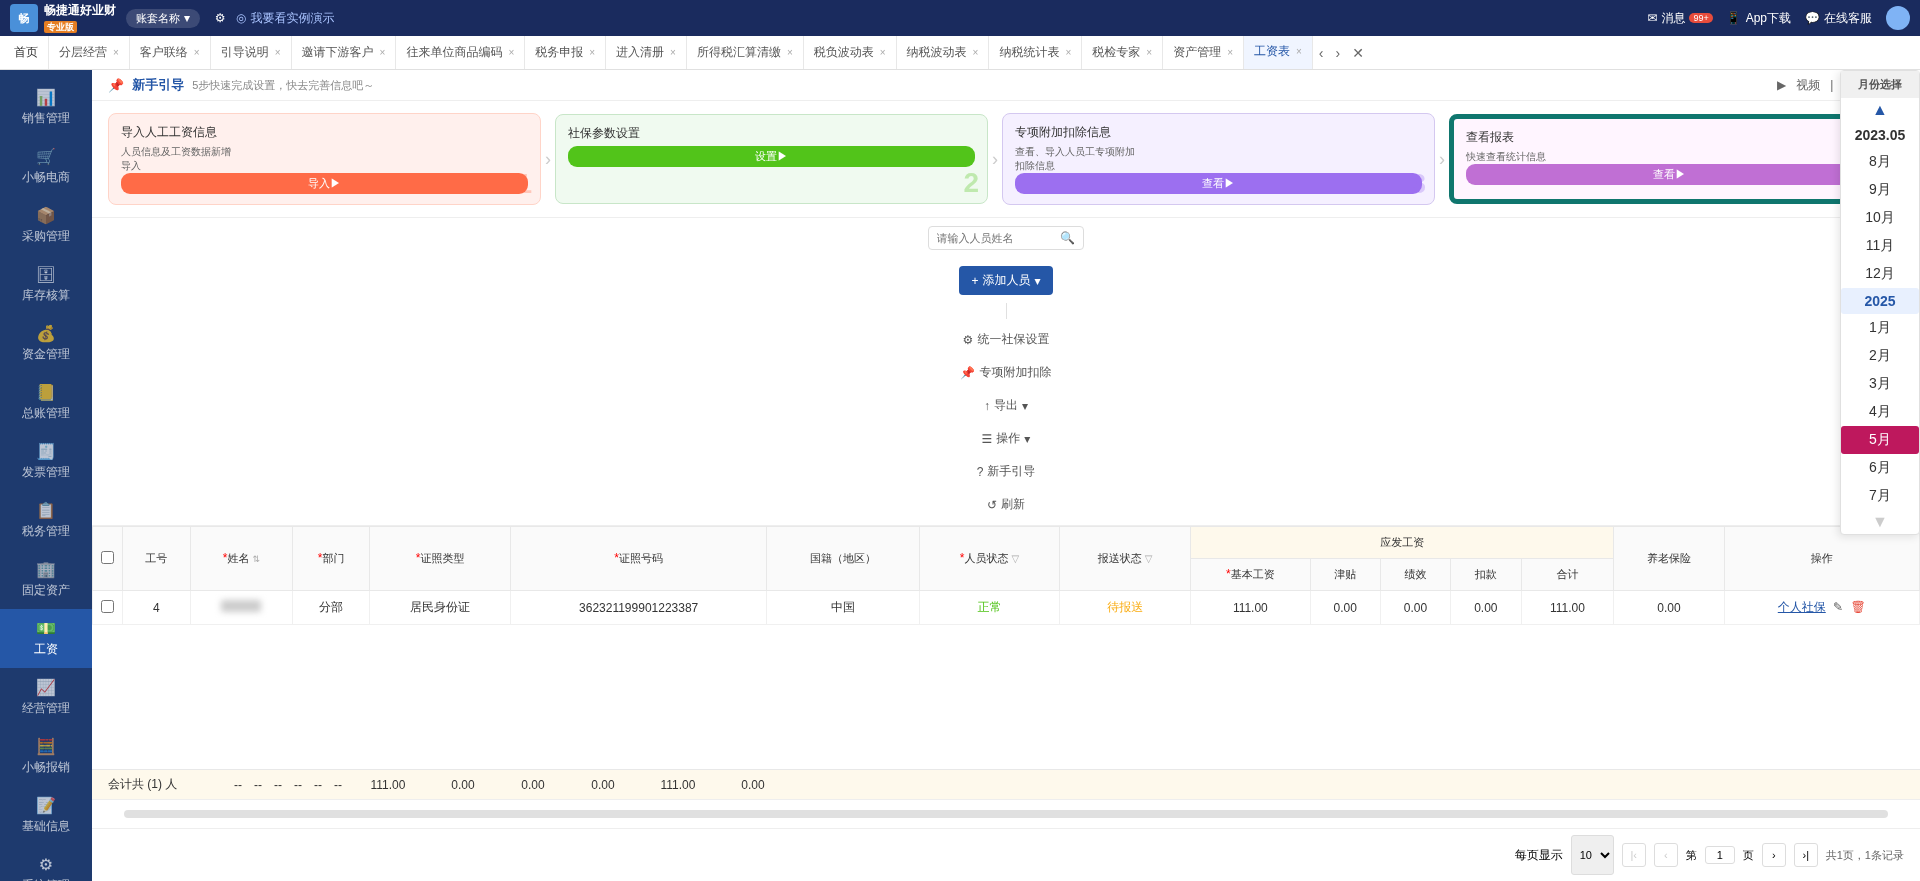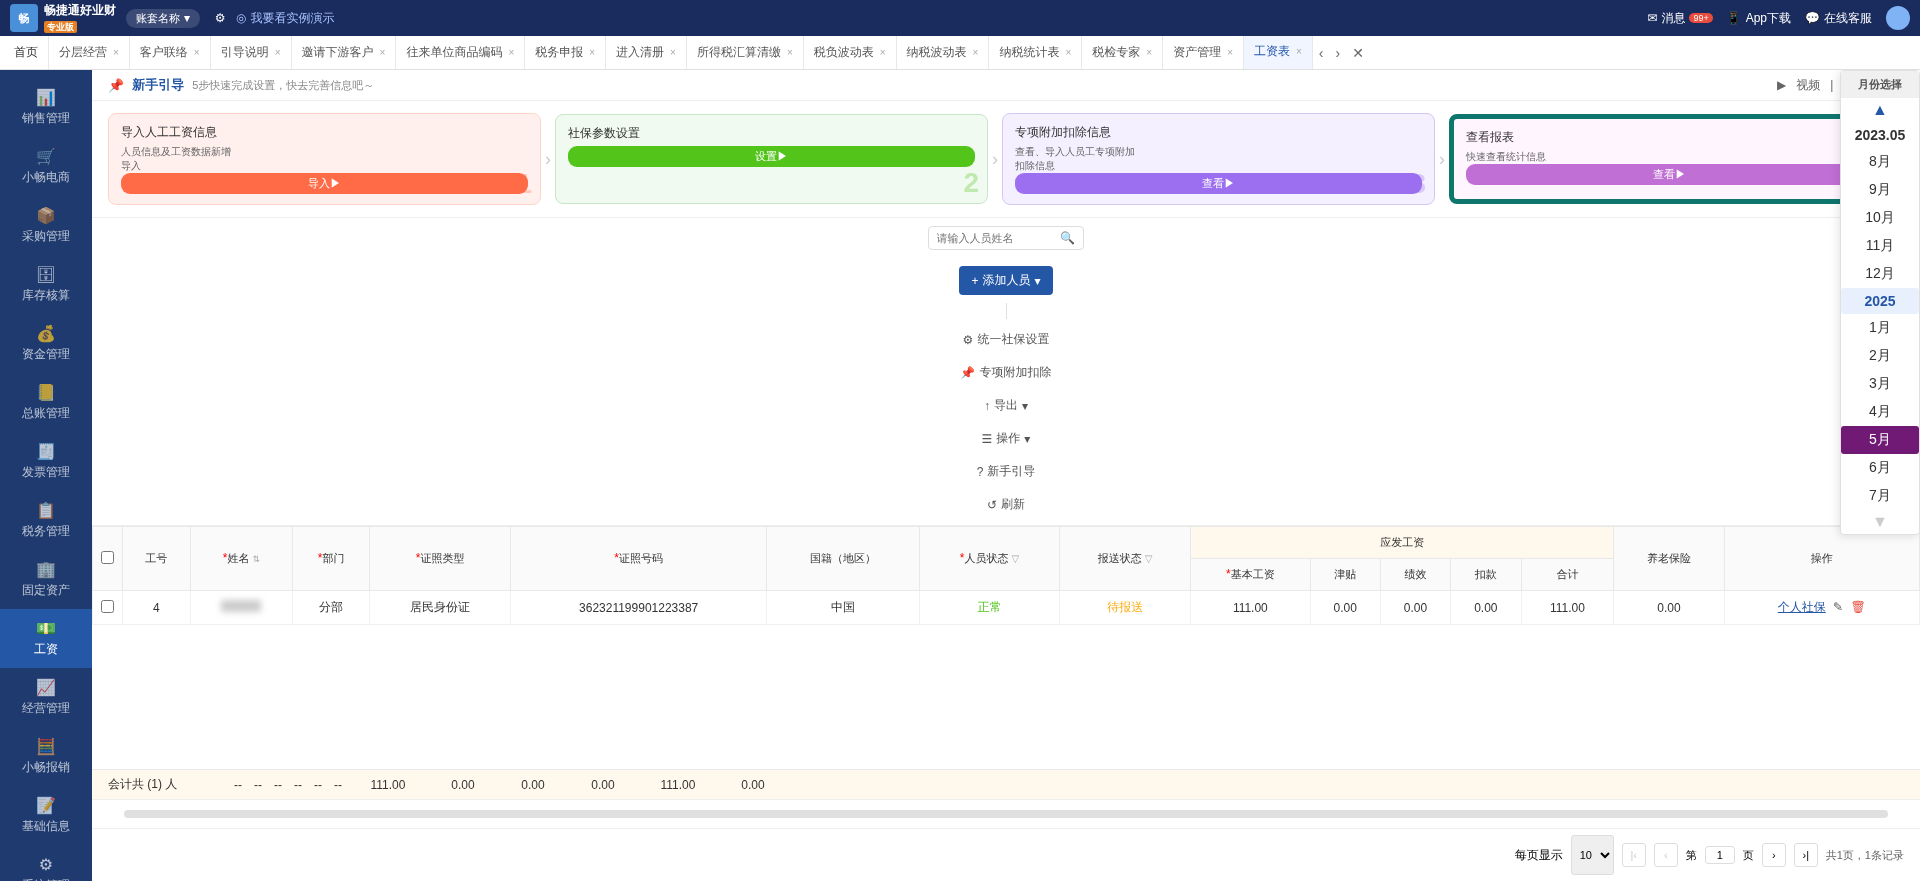--- a/index.html
+++ b/index.html
@@ -472,7 +472,7 @@
       color: #333;
     }
     .month-item.active {
-      background: #701a75;
+      background: #be185d;
       color: white;
       border-radius: 3px;
     }

